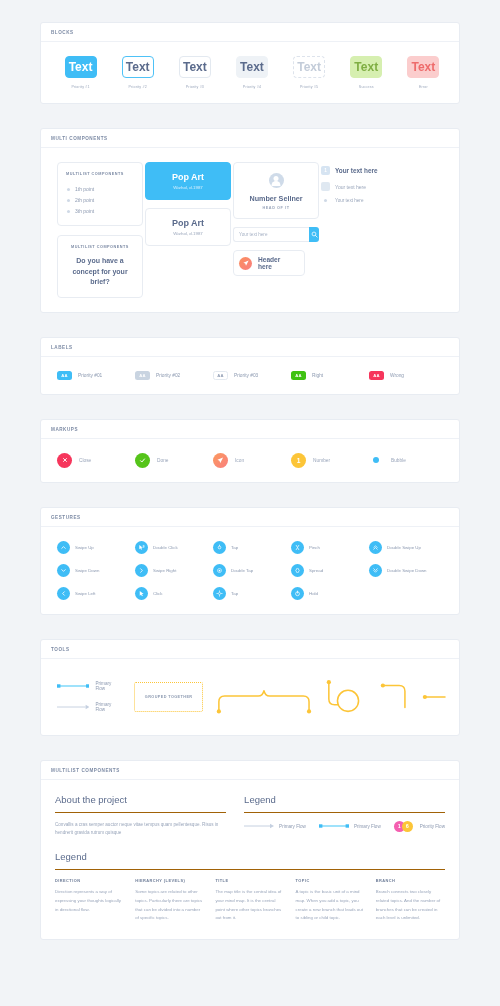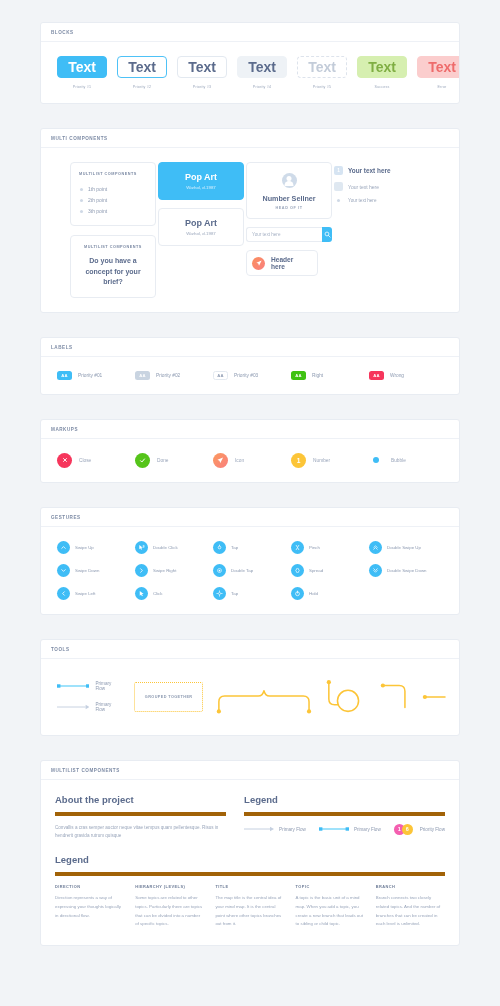--- a/index.html
+++ b/index.html
@@ -37,9 +37,9 @@
   .blocks-row { display: flex; gap: 10px; padding-left: 4px; }
   .block-cell { width: 50px; display: flex; flex-direction: column; align-items: center; }
   .block {
-    width: 50px; height: 22px; border-radius: 4px;
+    width: 32px; height: 22px; border-radius: 4px;
     display: flex; align-items: center; justify-content: center;
-    font-size: 14px; font-weight: bold;
+    font-size: 12px; font-weight: bold;
   }
   .b1 { background: #3fbdf6; color: #ffffff; border: 1px solid #3fbdf6; }
   .b2 { background: #ffffff; color: #5b6b8c; border: 1px solid #4ec2f7; }

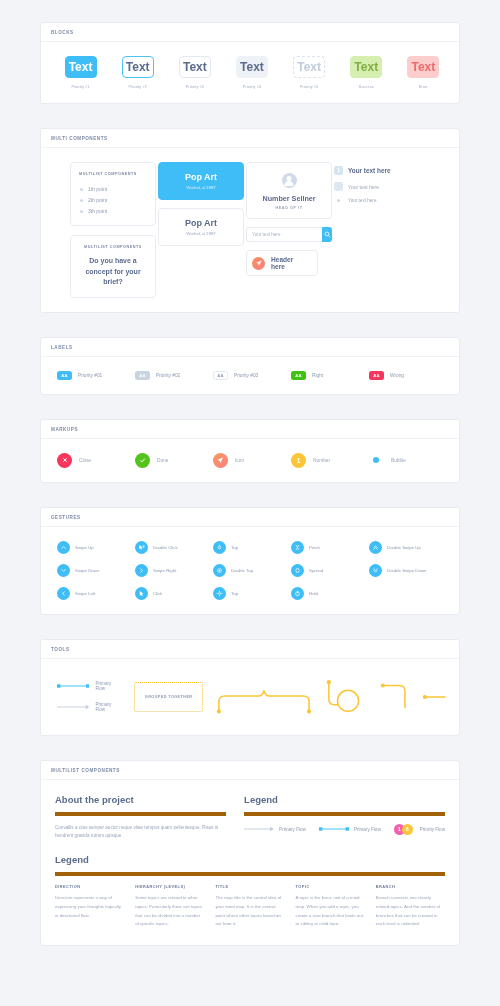--- a/index.html
+++ b/index.html
@@ -51,7 +51,7 @@
   .block-cap { margin-top: 7px; font-size: 3.6px; color: #9aa6bb; letter-spacing: .2px; }
 
   
-  .mc-grid { display: flex; gap: 2px; padding-left: 4px; justify-content: center; }
+  .mc-grid { display: flex; gap: 2px; padding-left: 4px; }
   .mc-col-a { width: 86px; display: flex; flex-direction: column; gap: 9px; }
   .mc-col-b { width: 86px; display: flex; flex-direction: column; gap: 8px; }
   .mc-col-c { width: 86px; display: flex; flex-direction: column; gap: 8px; }

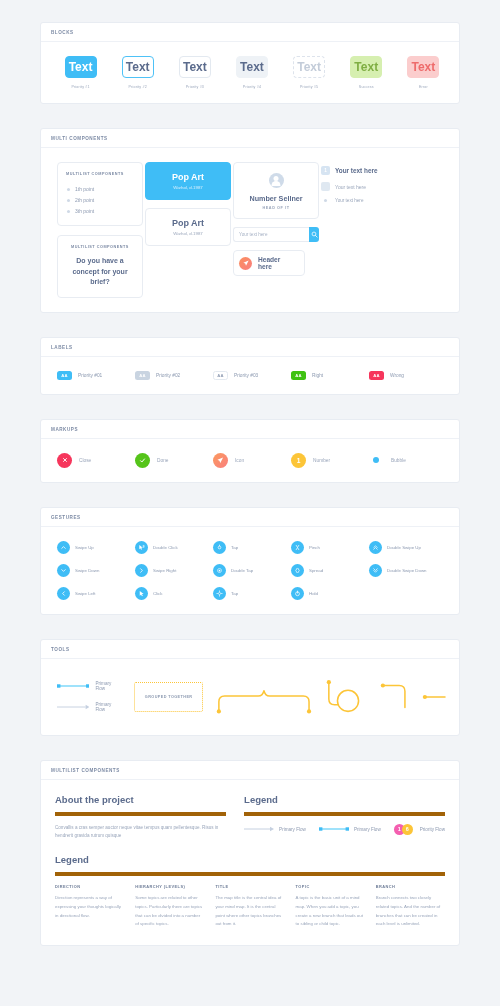--- a/index.html
+++ b/index.html
@@ -206,8 +206,8 @@
   .doc-left { width: 200px; }
   .doc-right { flex: 1; }
   .doc-h2 {
-    font-size: 9.5px; font-weight: bold; color: #5b6b8c;
-    padding-bottom: 7px; border-bottom: 4px solid #a16207; margin-bottom: 8px;
+    font-size: 9.5px; font-weight: normal; color: #5b6b8c;
+    padding-bottom: 7px; border-bottom: 1px solid #a16207; margin-bottom: 8px;
   }
   .doc-p { font-size: 4.6px; line-height: 1.85; color: #9aa6bb; }
   .legend-row { display: flex; align-items: center; gap: 13px; }

